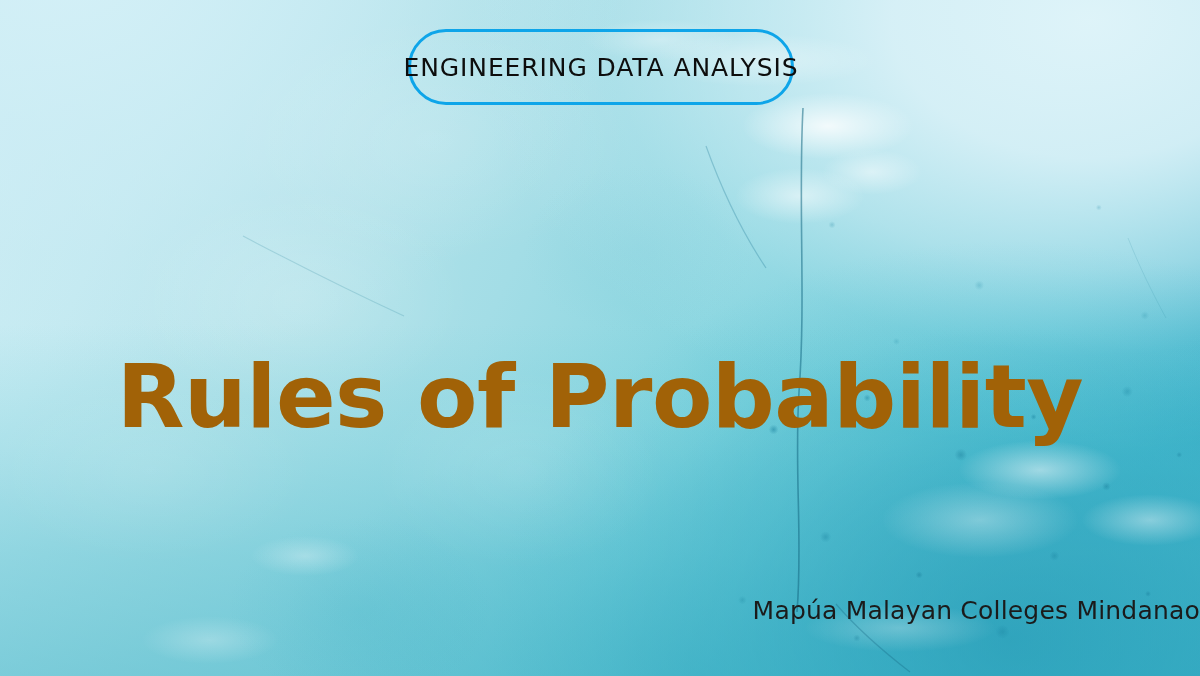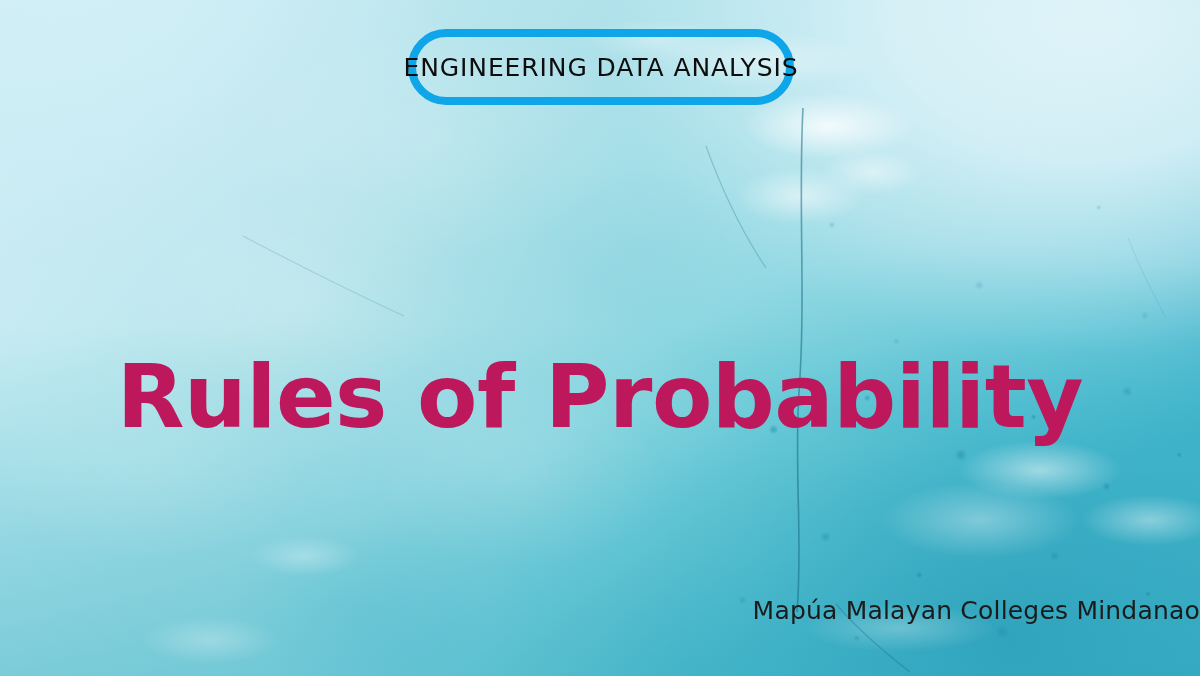--- a/index.html
+++ b/index.html
@@ -175,7 +175,7 @@
     width: 386px;
     height: 76px;
     box-sizing: border-box;
-    border: 8px solid #0ea5e9;
+    border: 3px solid #0ea5e9;
     border-radius: 38px;
     display: flex;
     align-items: center;

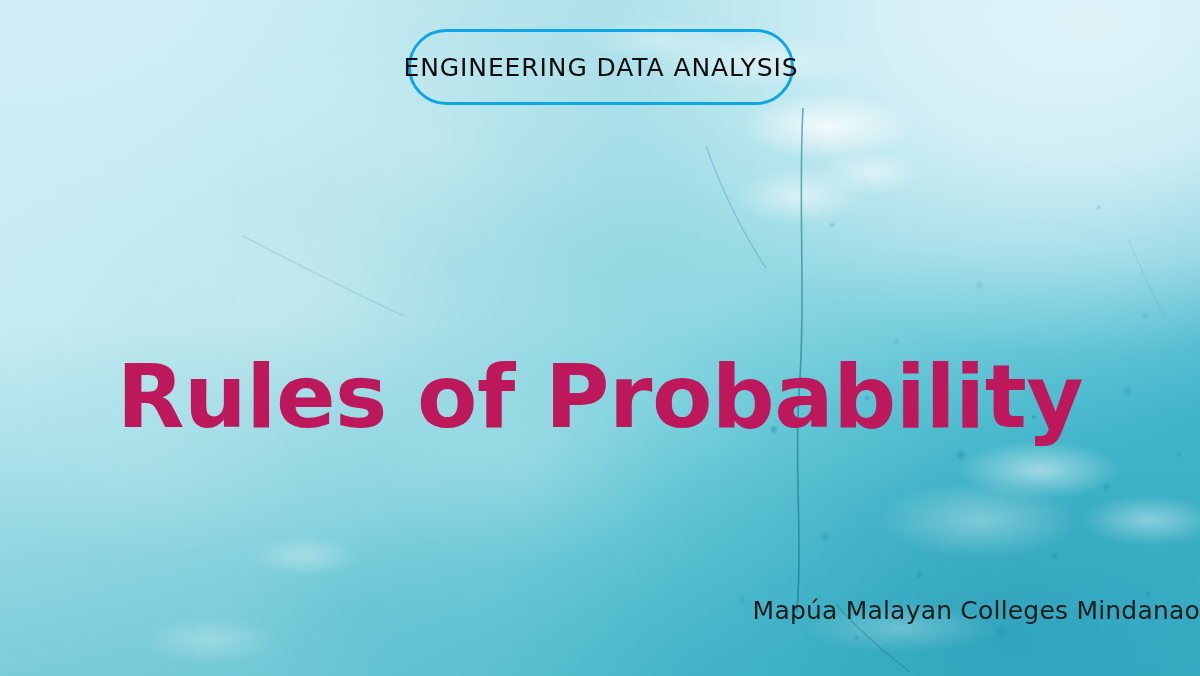--- a/index.html
+++ b/index.html
@@ -202,7 +202,7 @@
     font-family: "DejaVu Sans", sans-serif;
     font-size: 88px;
     font-weight: 700;
-    color: #be185d;
+    color: #a16207;
     letter-spacing: -0.5px;
     line-height: 1.05;
     white-space: nowrap;

